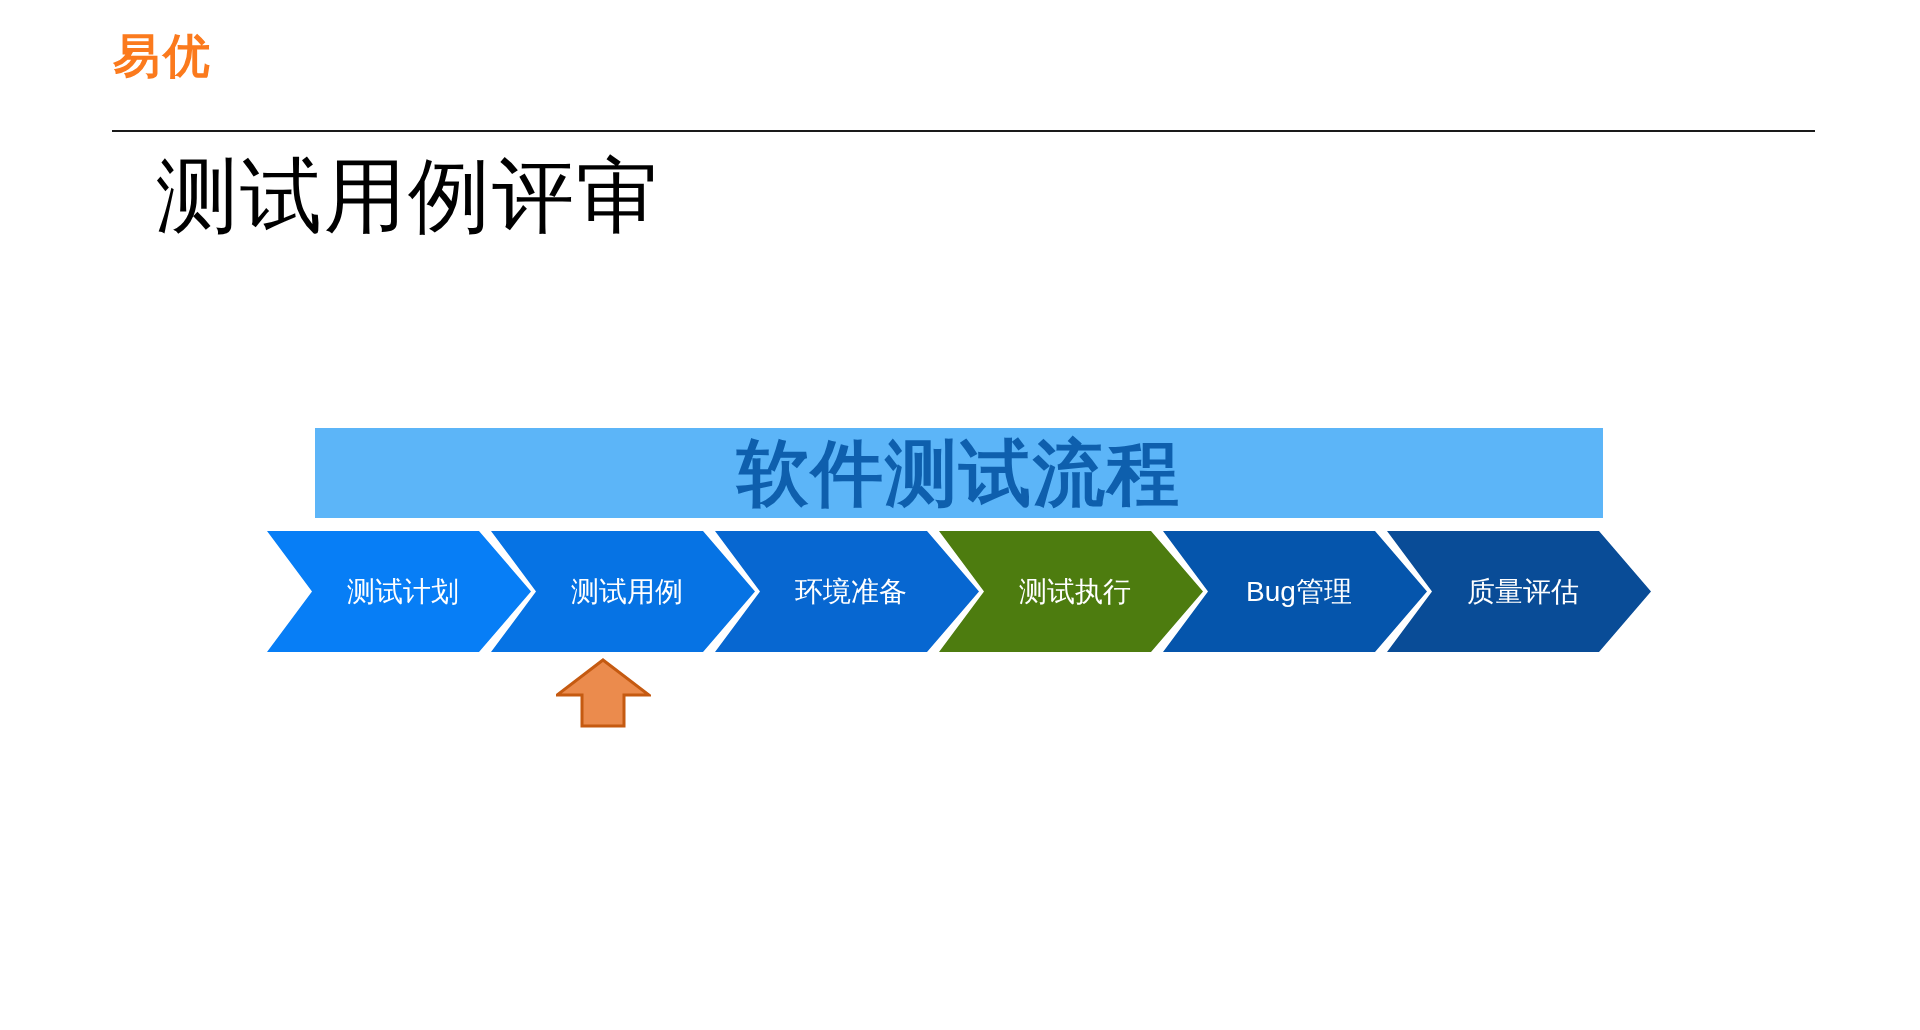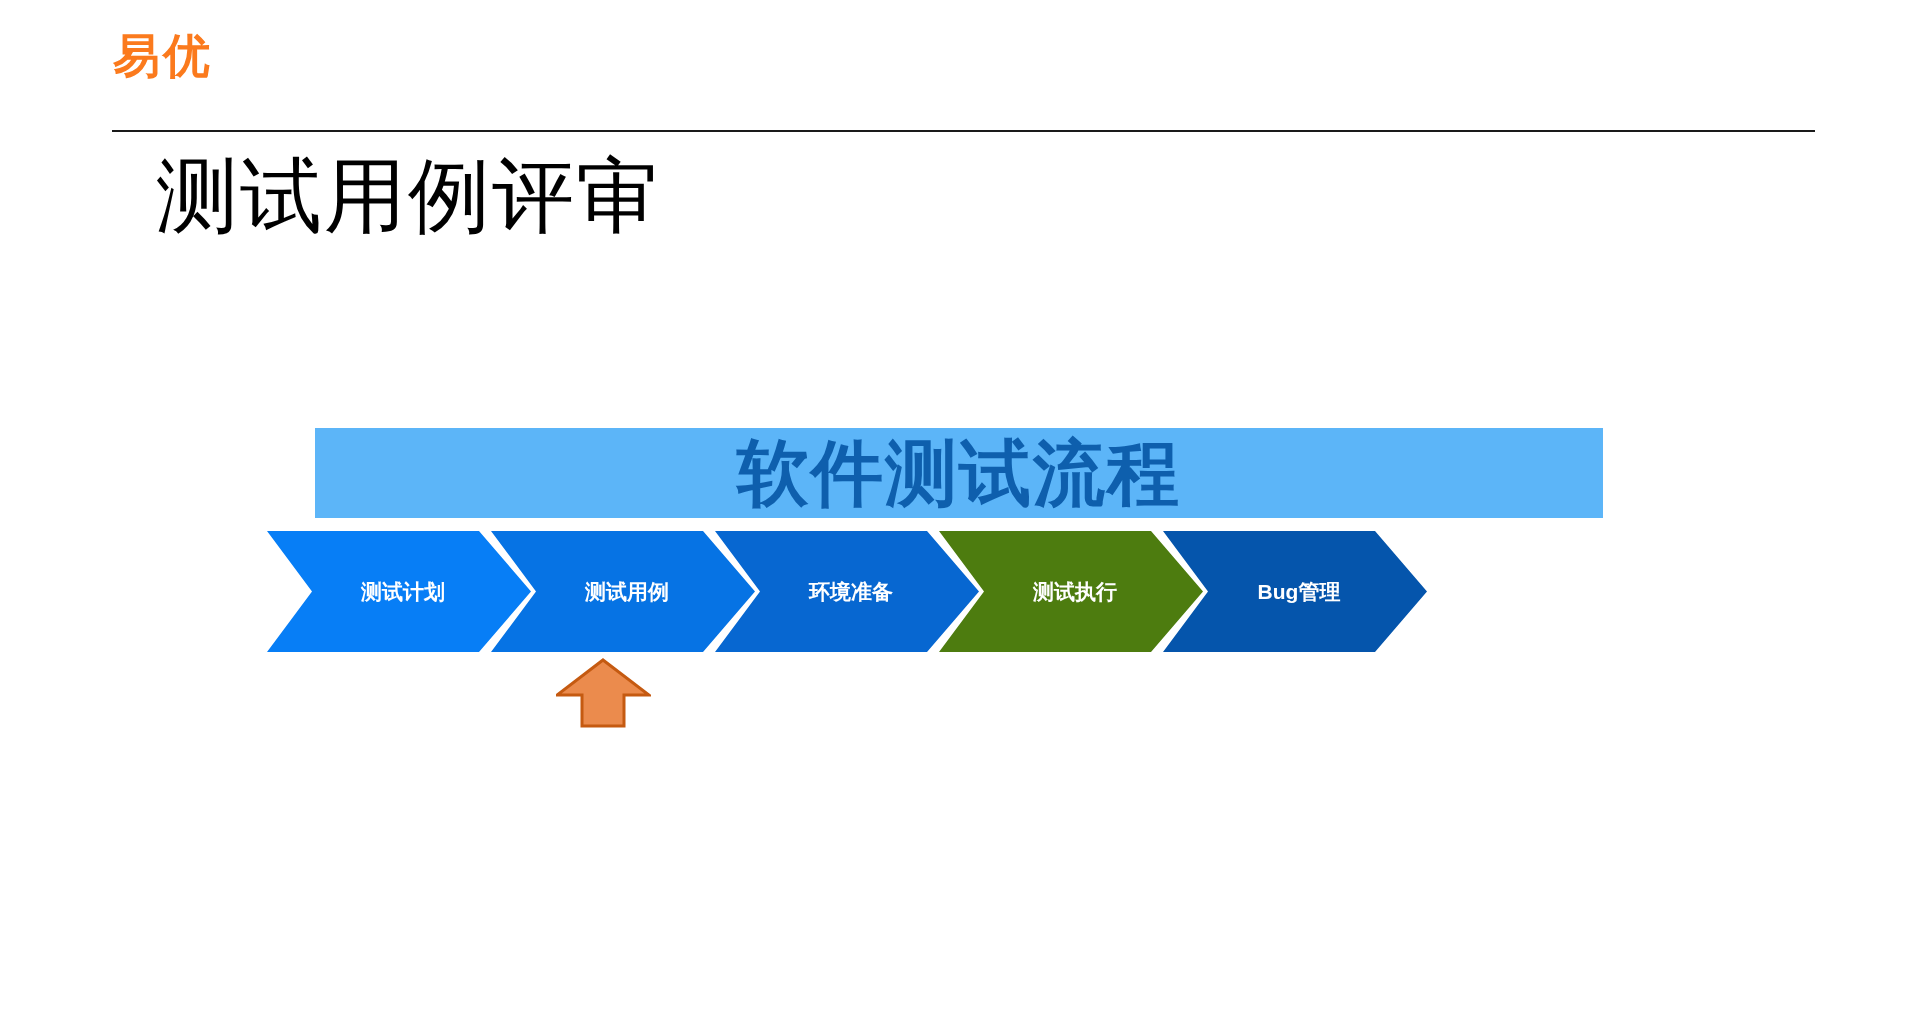--- a/index.html
+++ b/index.html
@@ -81,8 +81,8 @@
 
   .step-label {
     color: #ffffff;
-    font-size: 21px;
-    font-weight: 700;
+    font-size: 28px;
+    font-weight: 400;
     white-space: nowrap;
     text-align: center;
   }

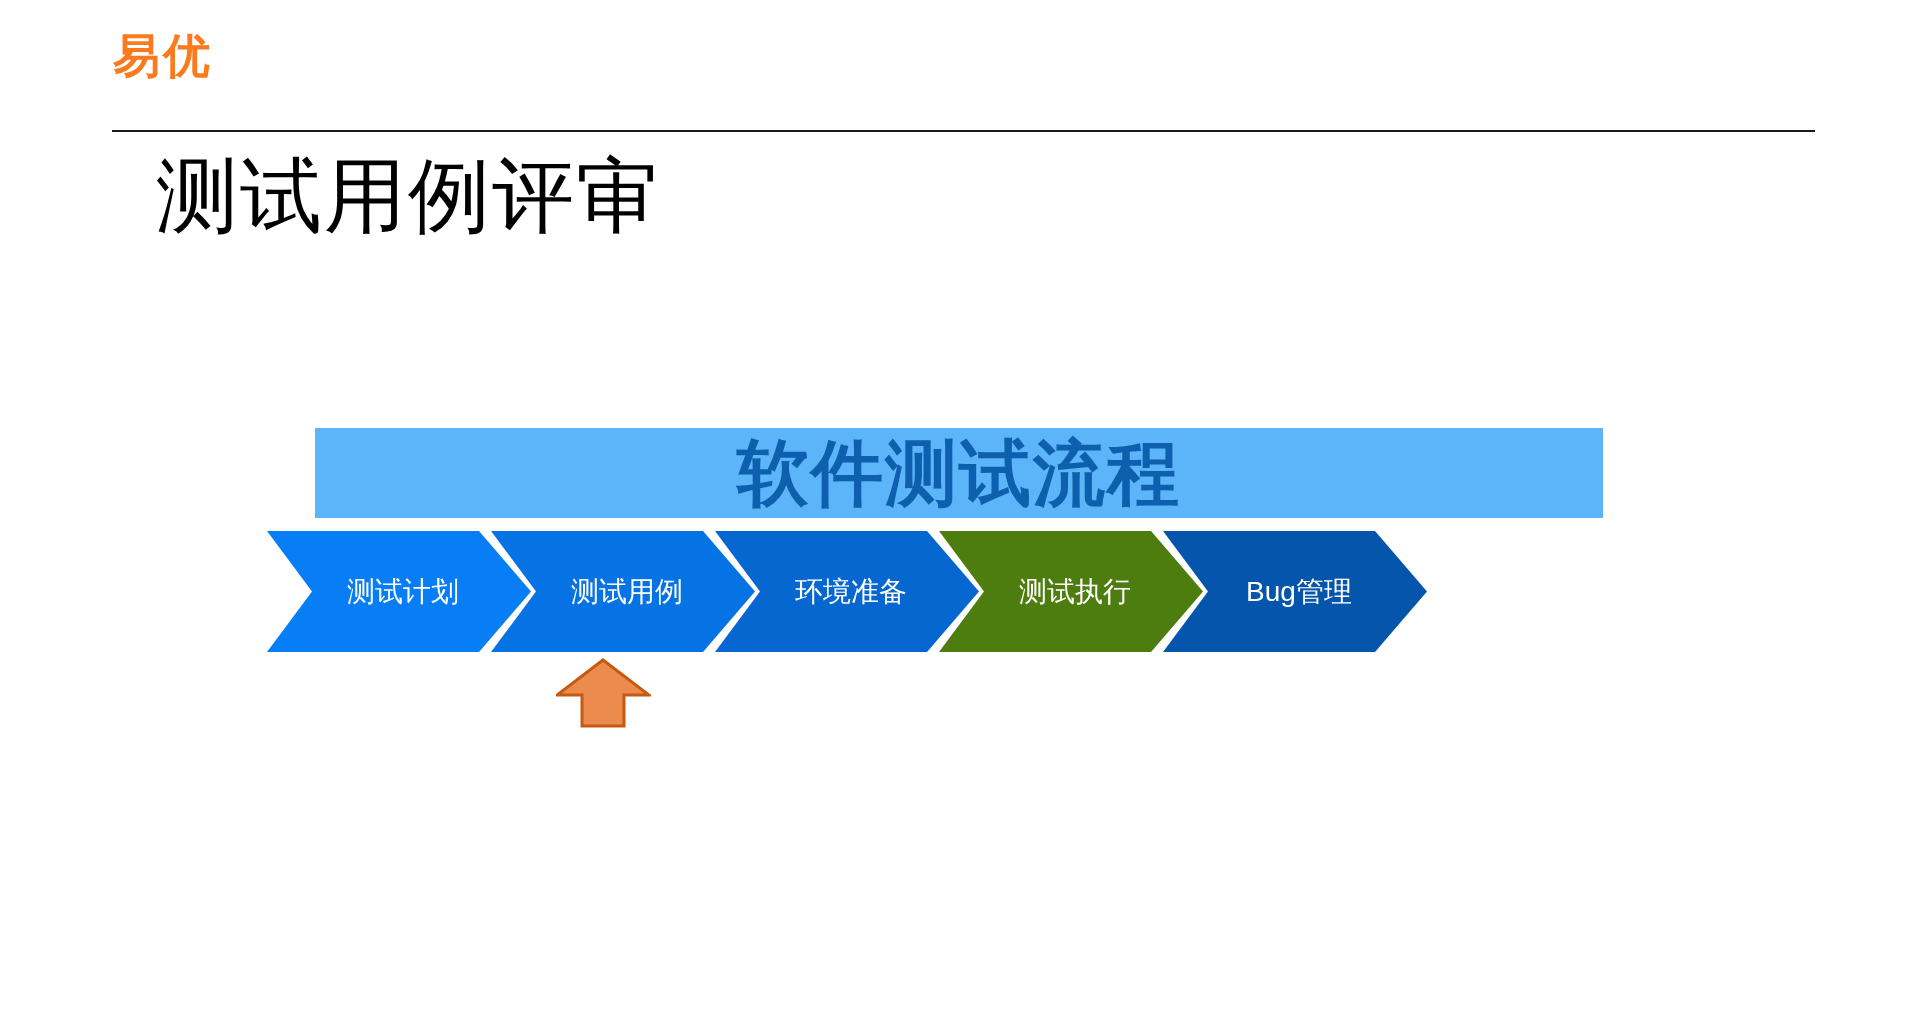--- a/index.html
+++ b/index.html
@@ -124,6 +124,9 @@
       <div class="step" style="left: 896px; background: rgb(5, 85, 172);">
         <span class="step-label">Bug管理</span>
       </div>
+      <div class="step" style="left: 1120px; background: rgb(9, 76, 151);">
+        <span class="step-label">质量评估</span>
+      </div>
     </div>
 
   <svg class="indicator" viewBox="0 0 95 70">

